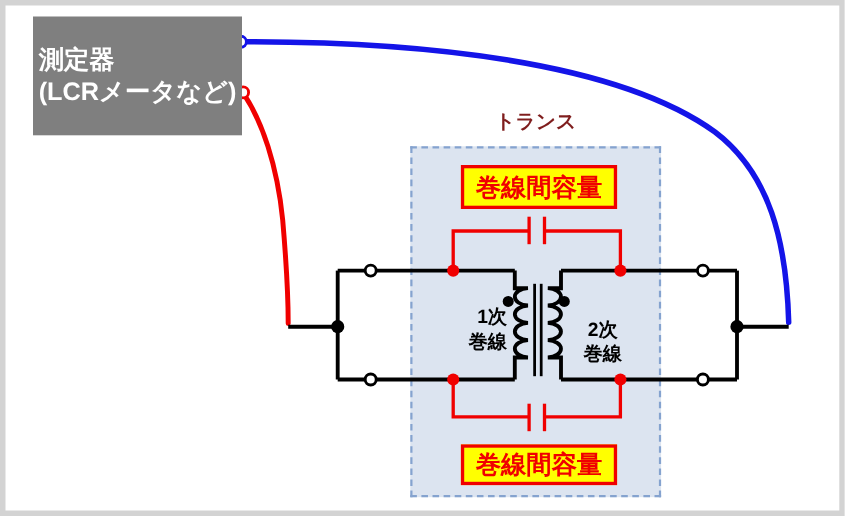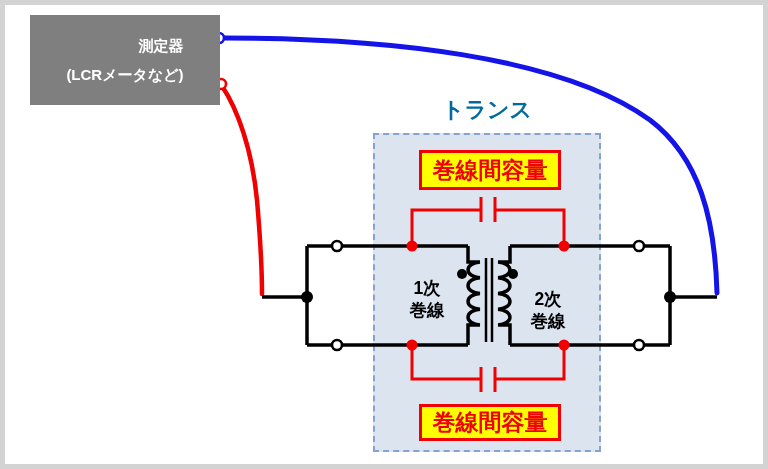--- a/index.html
+++ b/index.html
@@ -9,9 +9,9 @@
   }
   .abs{position:absolute;}
   .meter-box{
-    left:30px;top:15px;width:190px;height:90px;background:#7f7f7f;
-    display:flex;align-items:center;justify-content:center;text-align:right;
-    color:#ffffff;font-weight:bold;font-size:15px;line-height:29px;white-space:pre-line;
+    left:30px;top:15px;width:190px;height:108px;background:#7f7f7f;
+    display:flex;align-items:center;justify-content:center;text-align:left;
+    color:#ffffff;font-weight:bold;font-size:23px;line-height:29px;white-space:pre-line;
   }
   .trans-title{
     left:373px;top:96px;width:228px;height:28px;text-align:center;

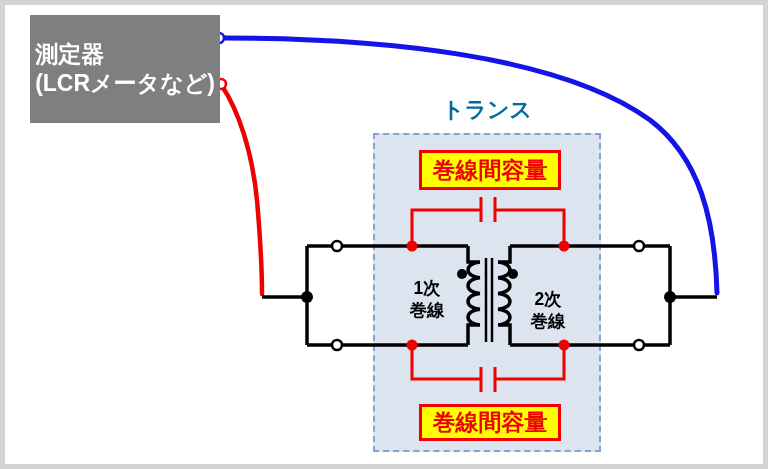--- a/index.html
+++ b/index.html
@@ -15,7 +15,7 @@
   }
   .trans-title{
     left:373px;top:96px;width:228px;height:28px;text-align:center;
-    color:#0369a1;font-weight:bold;font-size:22px;line-height:28px;
+    color:#7f1d1d;font-weight:bold;font-size:18px;line-height:28px;
   }
   .dashed-box{
     left:373px;top:133px;width:228px;height:319px;background:#dce4f0;

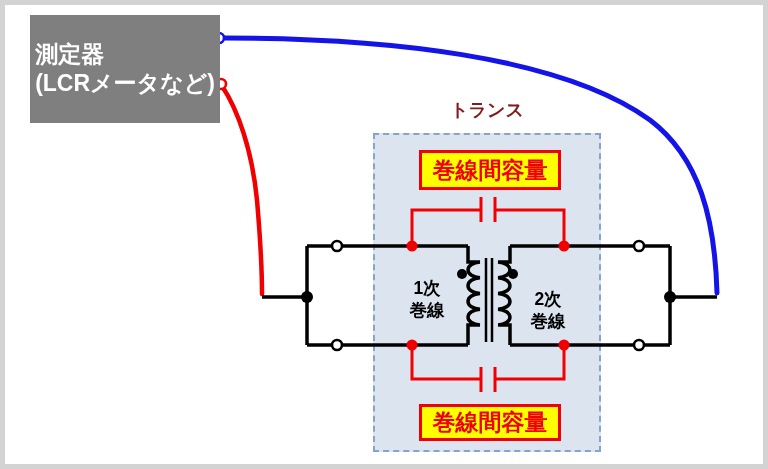--- a/index.html
+++ b/index.html
@@ -32,7 +32,7 @@
     width:68px;text-align:center;color:#000;font-weight:bold;
     font-size:17.5px;line-height:22px;white-space:pre-line;
   }
-  .winding-label.primary{left:393px;top:277px;}
+  .winding-label.primary{left:393px;top:277px;text-align:right;}
   .winding-label.secondary{left:514px;top:288px;}
   svg.wires{left:0;top:0;pointer-events:none;}
 </style>

